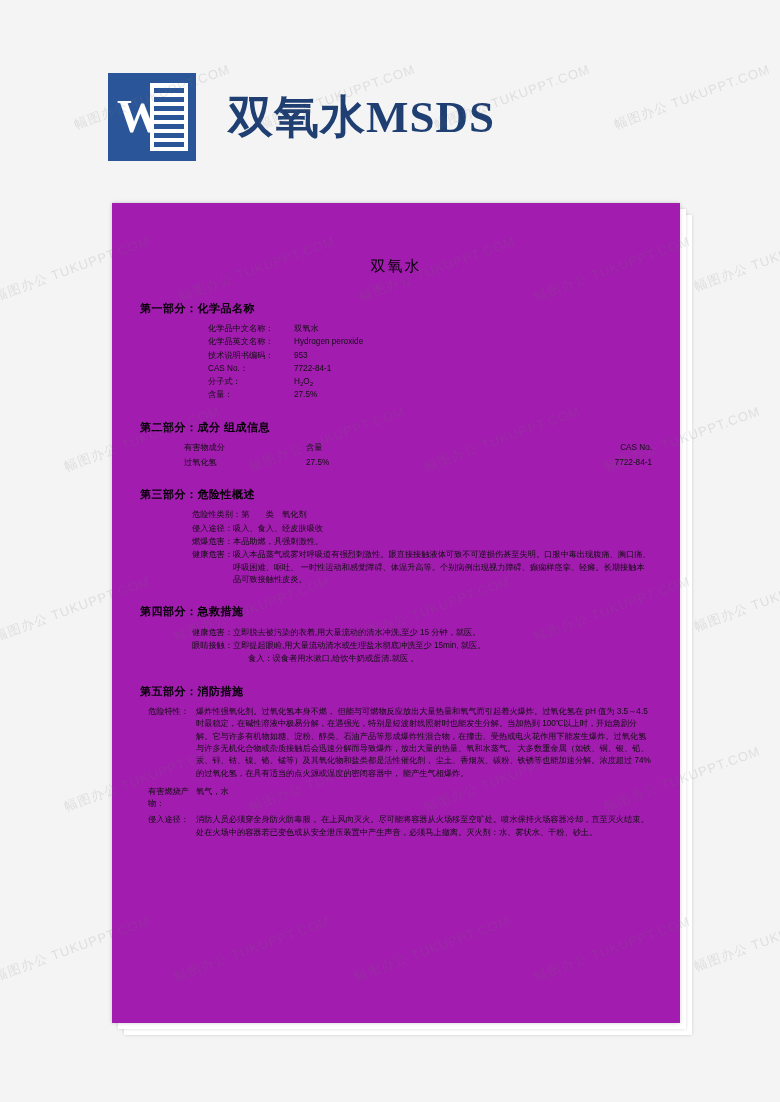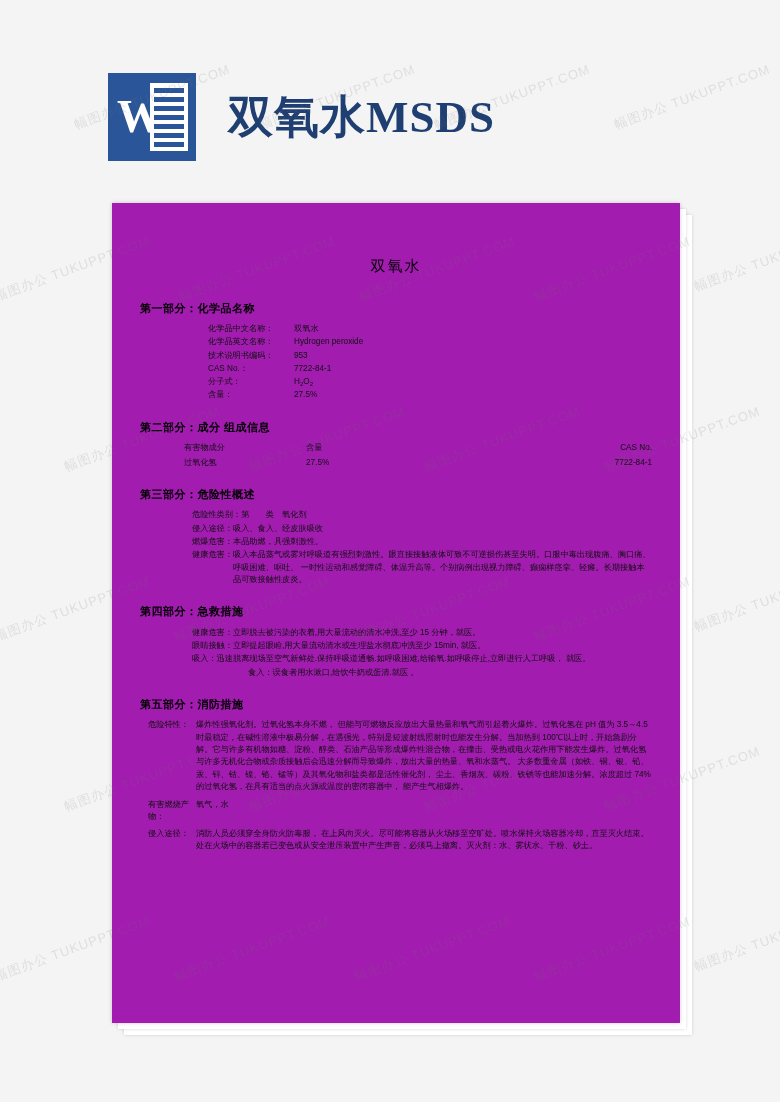--- a/index.html
+++ b/index.html
@@ -277,10 +277,6 @@
       <div class="para-hang">
         <span class="lbl">眼睛接触：</span>
         <span class="bdy">立即提起眼睑,用大量流动清水或生理盐水彻底冲洗至少 15min, 就医。</span>
-      </div>
-      <div class="para-hang">
-        <span class="lbl">吸入：</span>
-        <span class="bdy">迅速脱离现场至空气新鲜处.保持呼吸道通畅.如呼吸困难,给输氧.如呼吸停止,立即进行人工呼吸， 就医。</span>
       </div>
       <div class="para-hang sub-indent">
         <span class="lbl">食入：</span>

